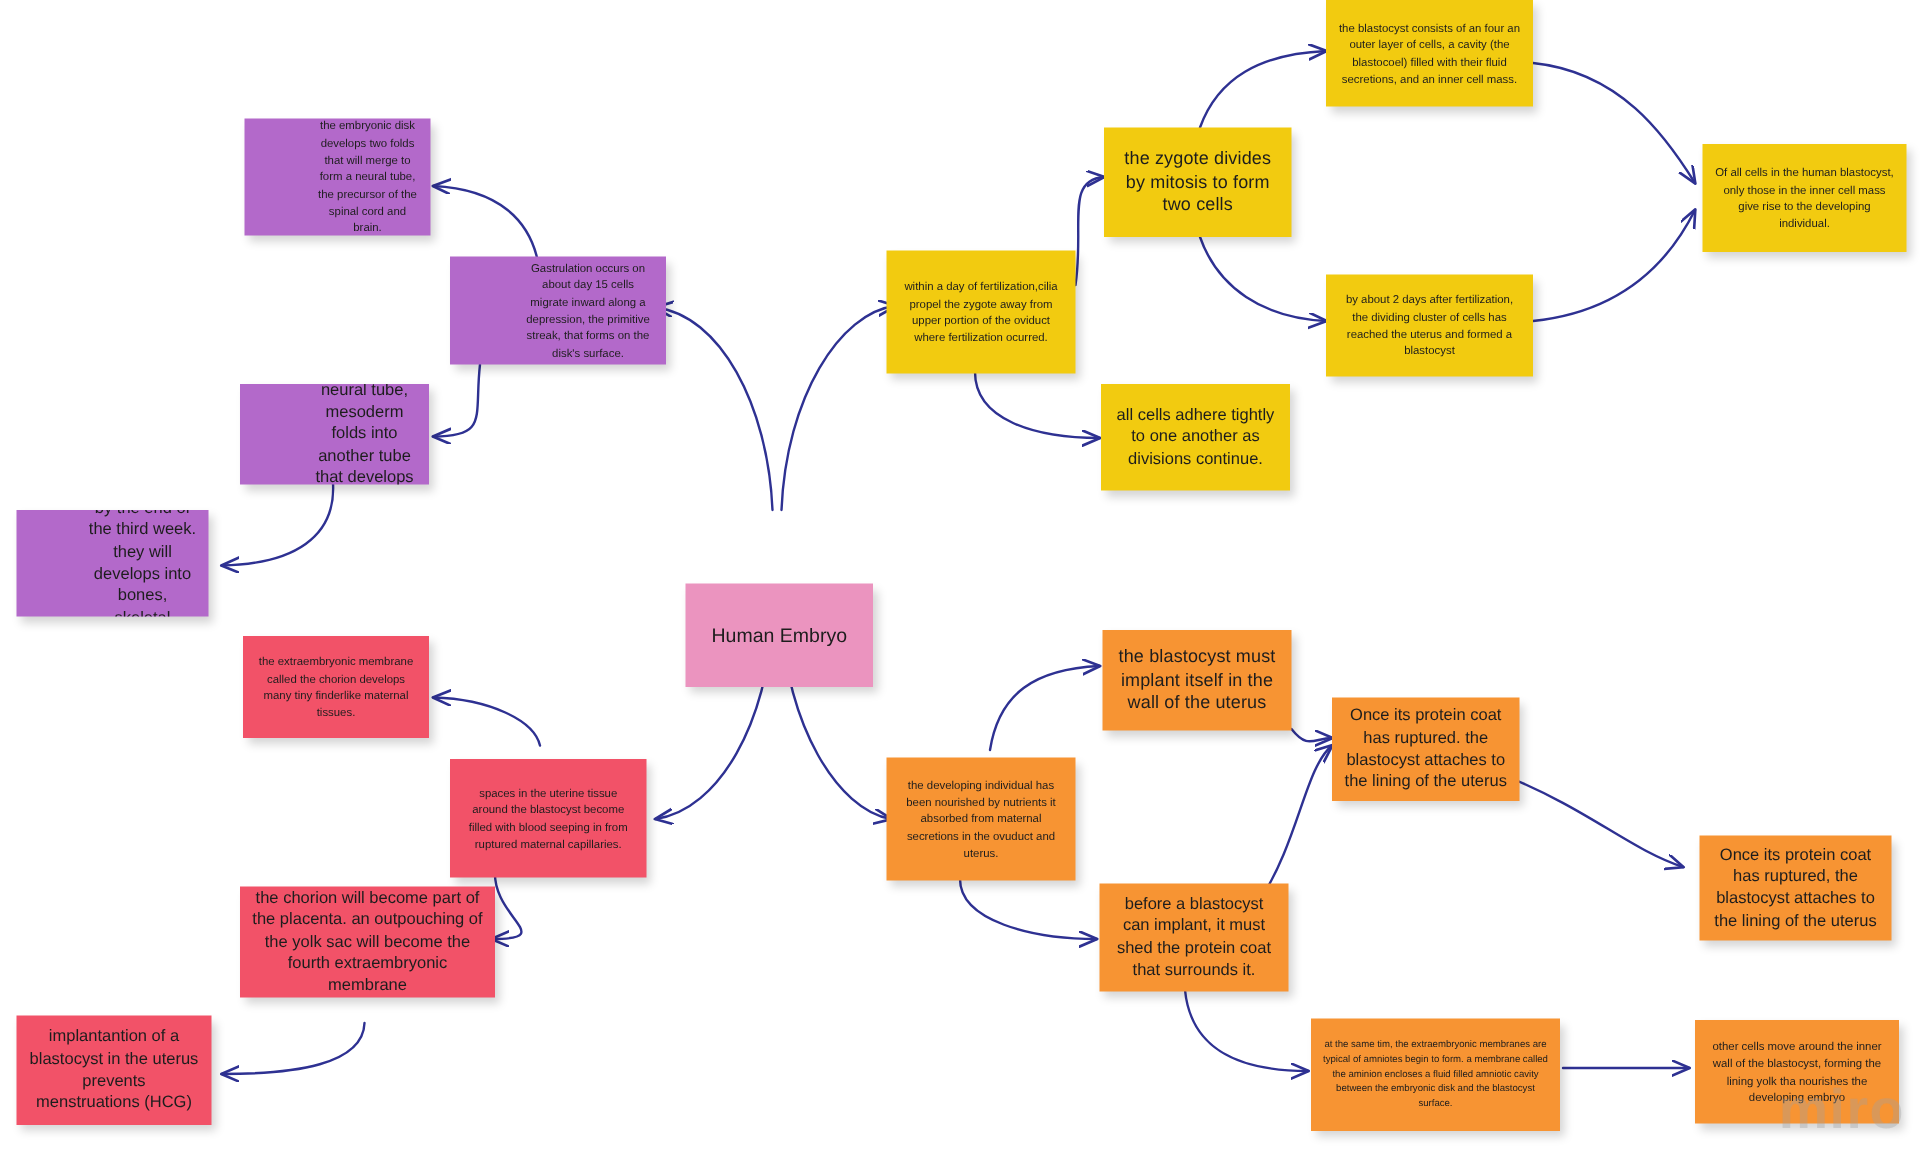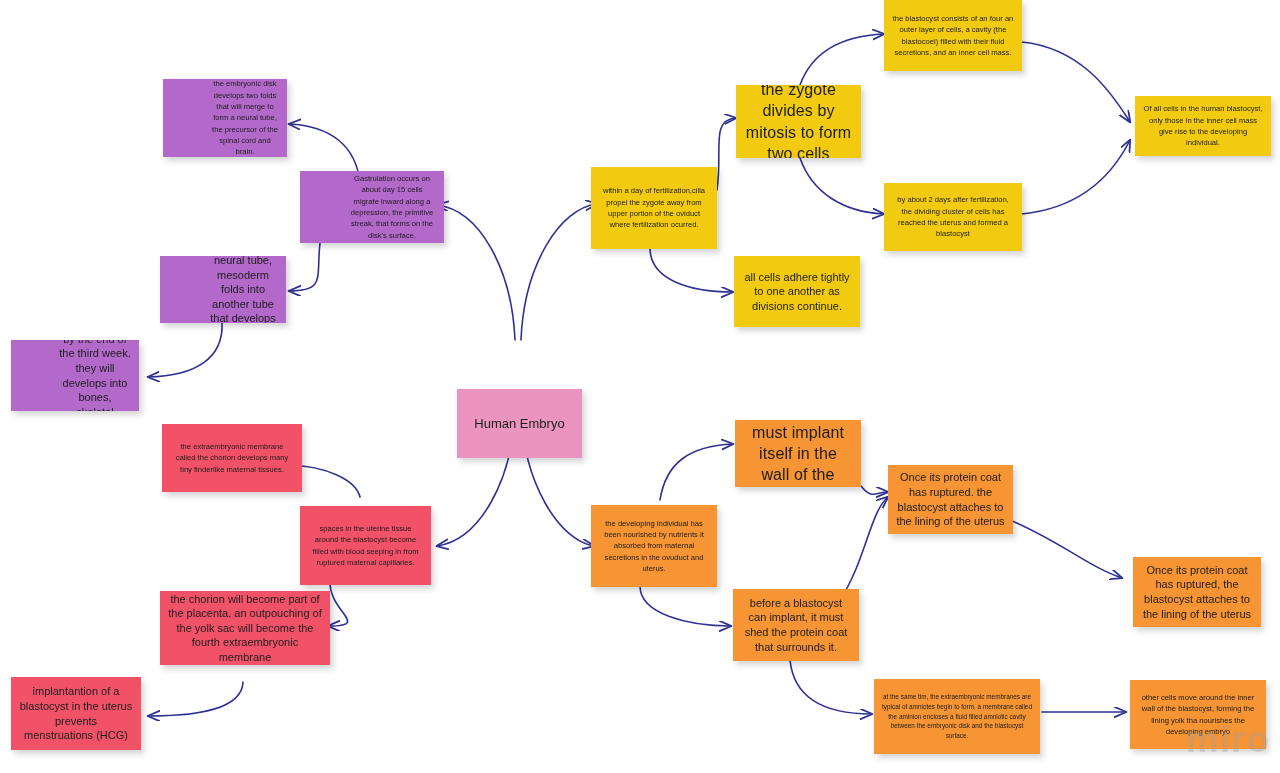--- a/index.html
+++ b/index.html
@@ -38,7 +38,7 @@
   .c-purple { background: #b369ca; padding-left: 48px; }
   .c-pink   { background: #f25268; }
   .c-orange { background: #f79433; }
-  .t-lg  { font-size: 16px; letter-spacing: .1px; }
+  .t-lg  { font-size: 12px; letter-spacing: .1px; }
   .t-md  { font-size: 11px; }
   .t-sm  { font-size: 7.6px; line-height: 1.5; }
   .t-xs  { font-size: 6.4px; line-height: 1.55; }

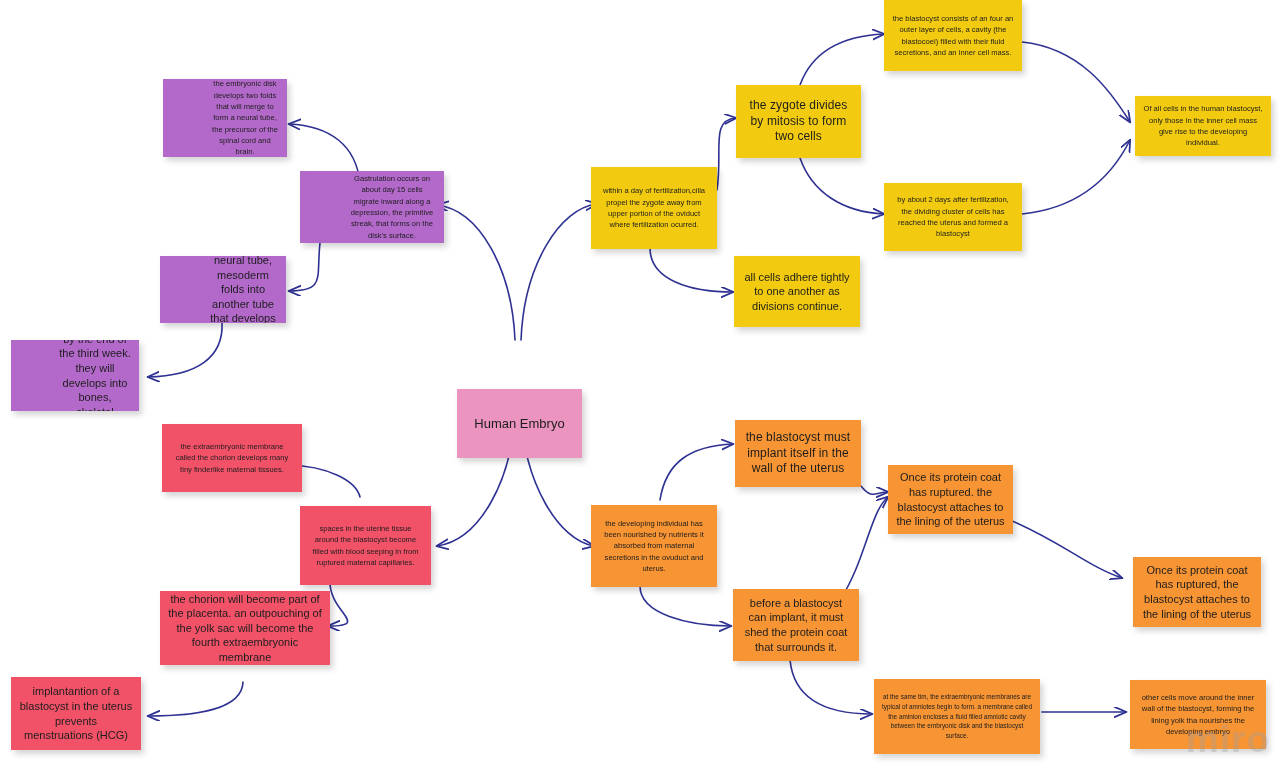--- a/index.html
+++ b/index.html
@@ -139,7 +139,7 @@
     <span>by about 2 days after fertilization, the dividing cluster of cells has reached the uterus and formed a blastocyst</span>
   </div>
 
-  <div class="node c-yellow t-sm" style="left:1135px; top:96px; width:136px; height:60px;">
+  <div class="node c-yellow t-sm" style="left:1135px; top:96px; width:136px; height:72px;">
     <span>Of all cells in the human blastocyst, only those in the inner cell mass give rise to the developing individual.</span>
   </div>
 

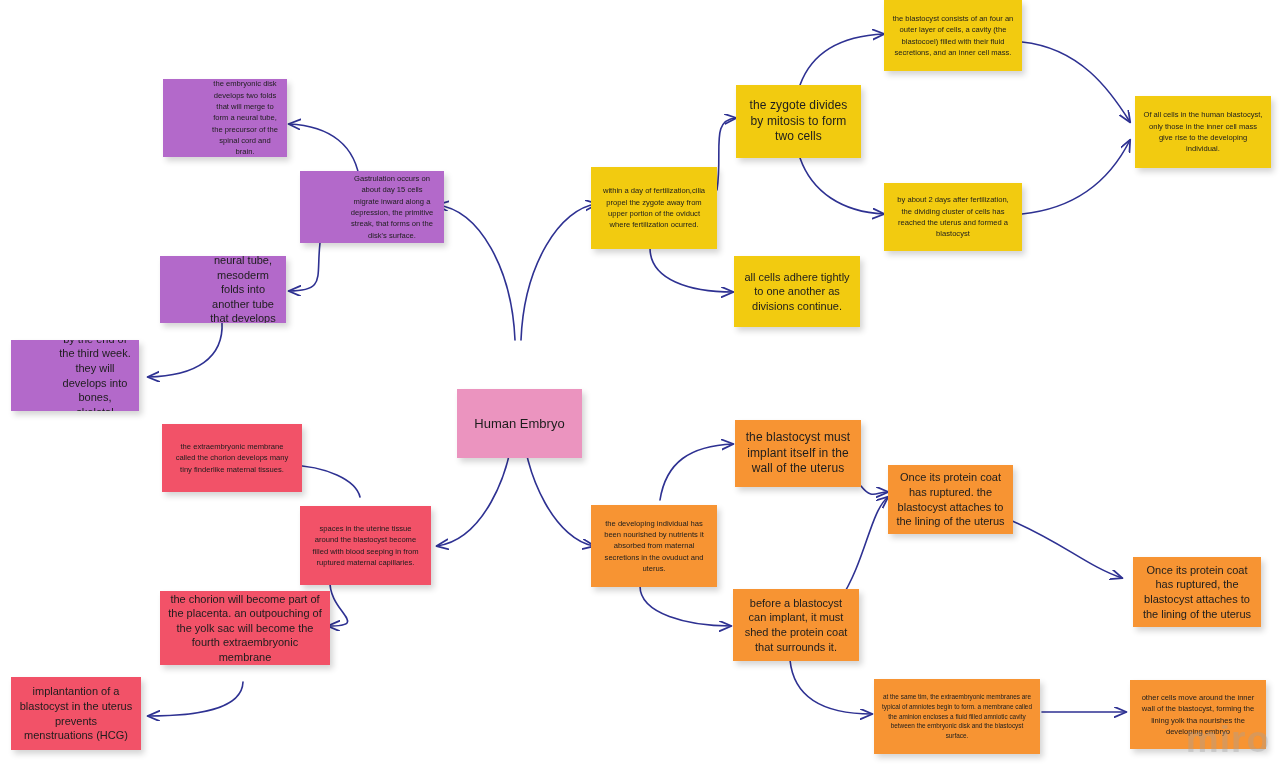--- a/index.html
+++ b/index.html
@@ -163,7 +163,7 @@
     <span>spaces in the uterine tissue around the blastocyst become filled with blood seeping in from ruptured maternal capillaries.</span>
   </div>
 
-  <div class="node c-pink t-sm" style="left:162px; top:424px; width:140px; height:68px;">
+  <div class="node c-pink t-sm" style="left:162px; top:424px; width:124px; height:68px;">
     <span>the extraembryonic membrane called the chorion develops many tiny finderlike maternal tissues.</span>
   </div>
 

